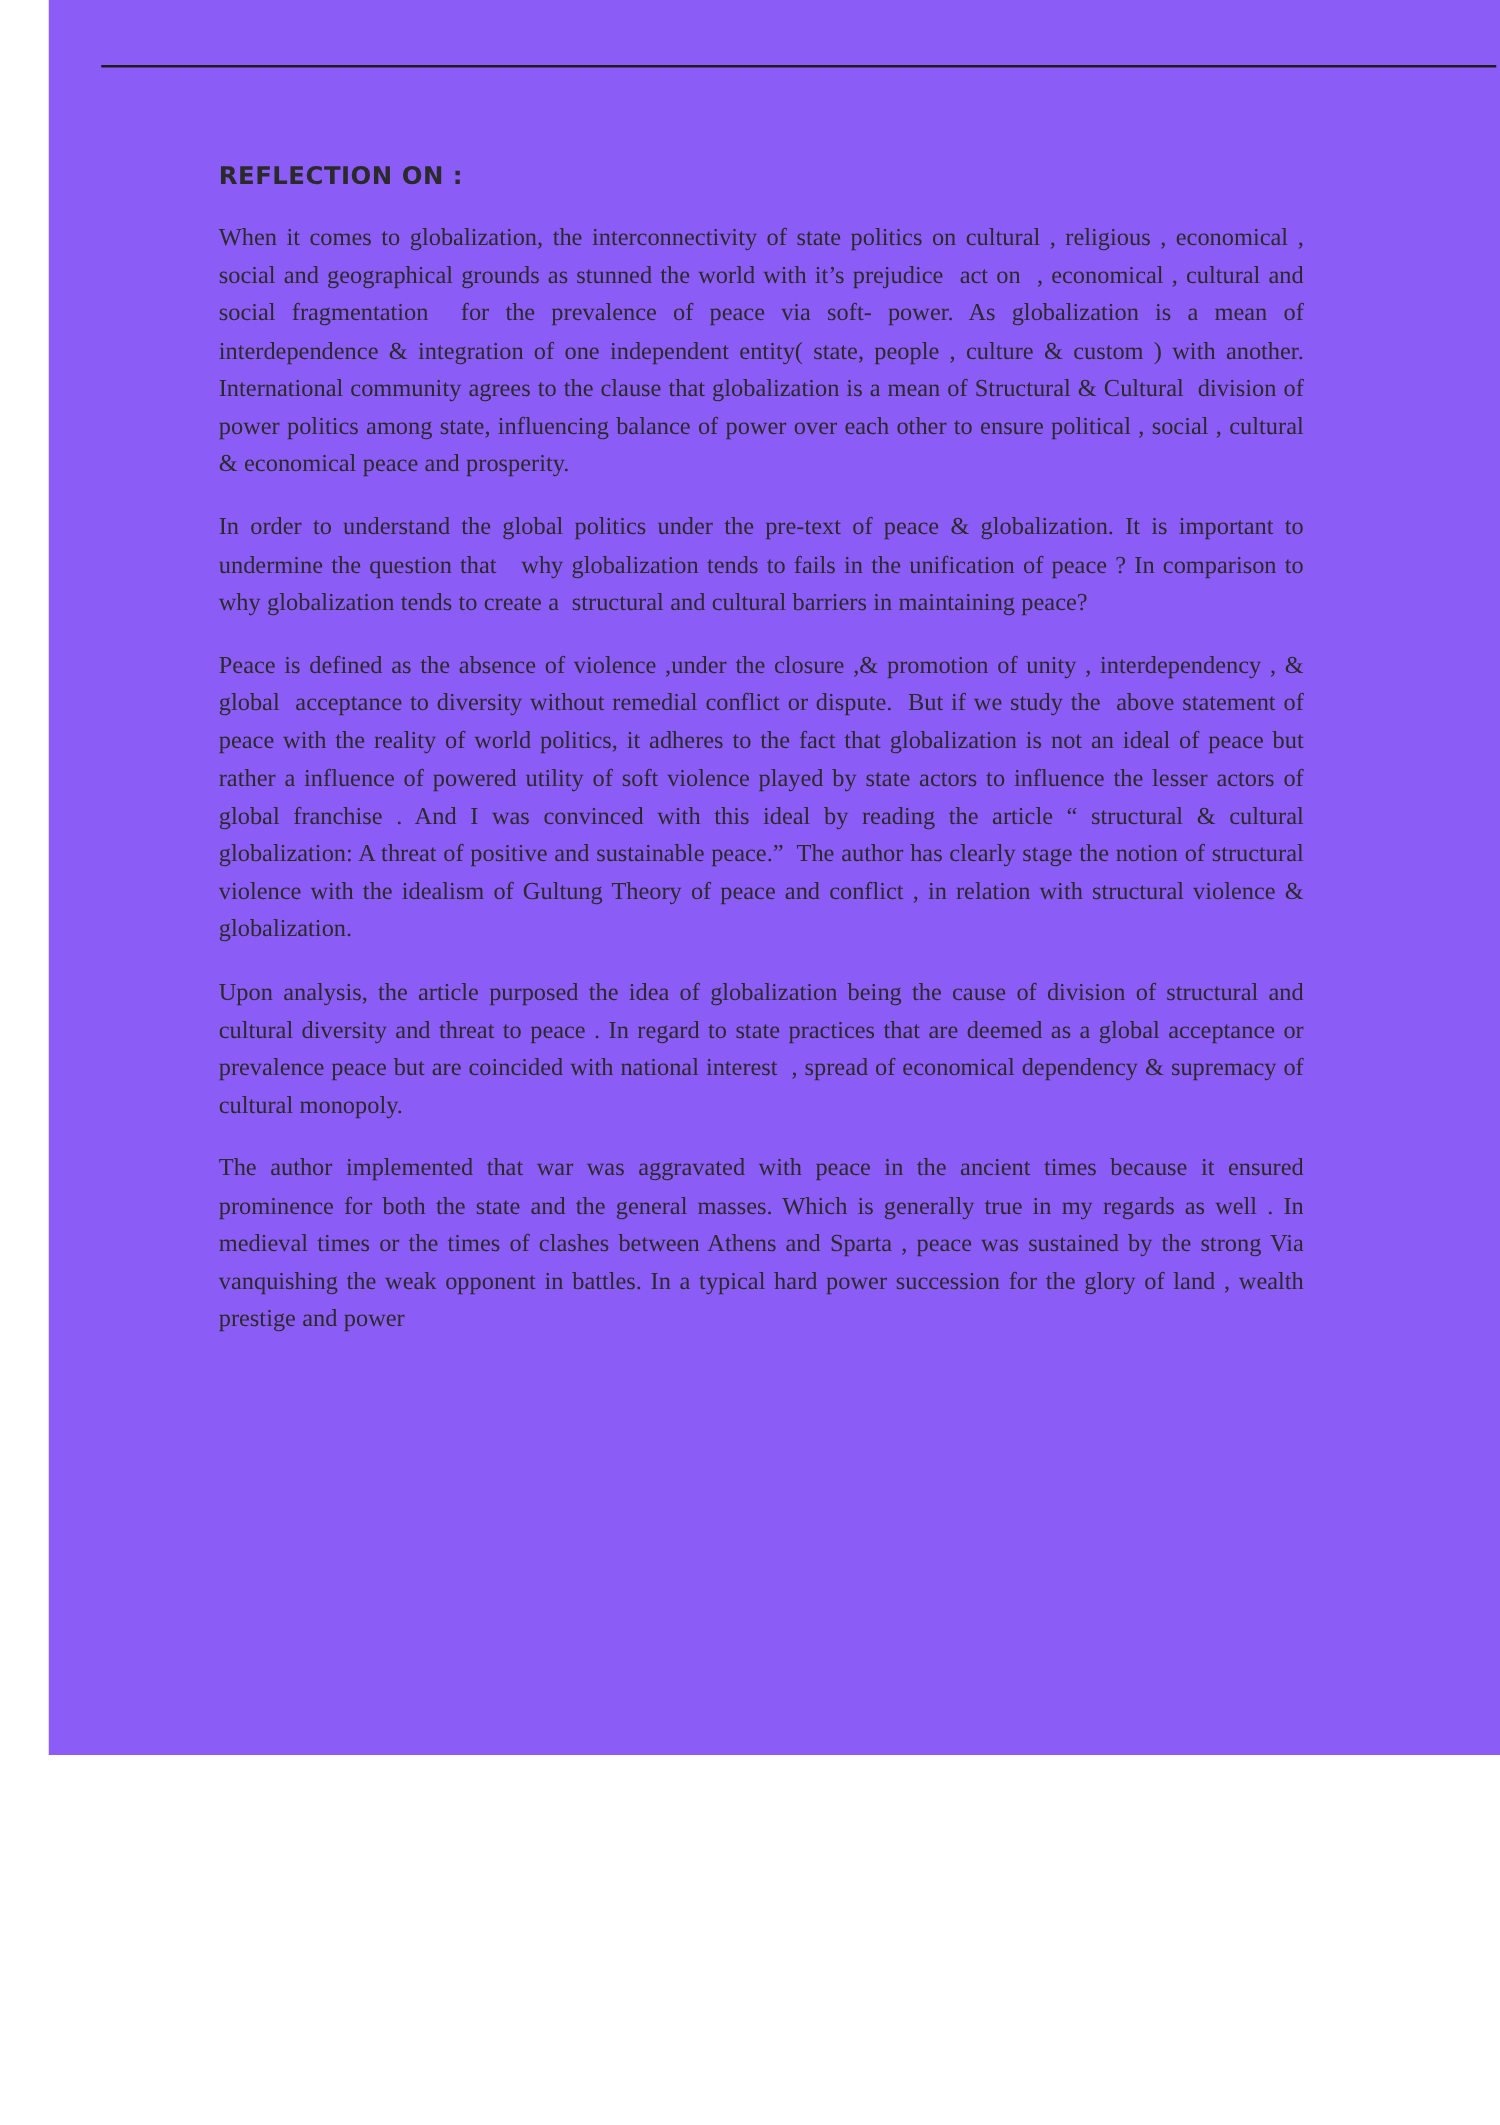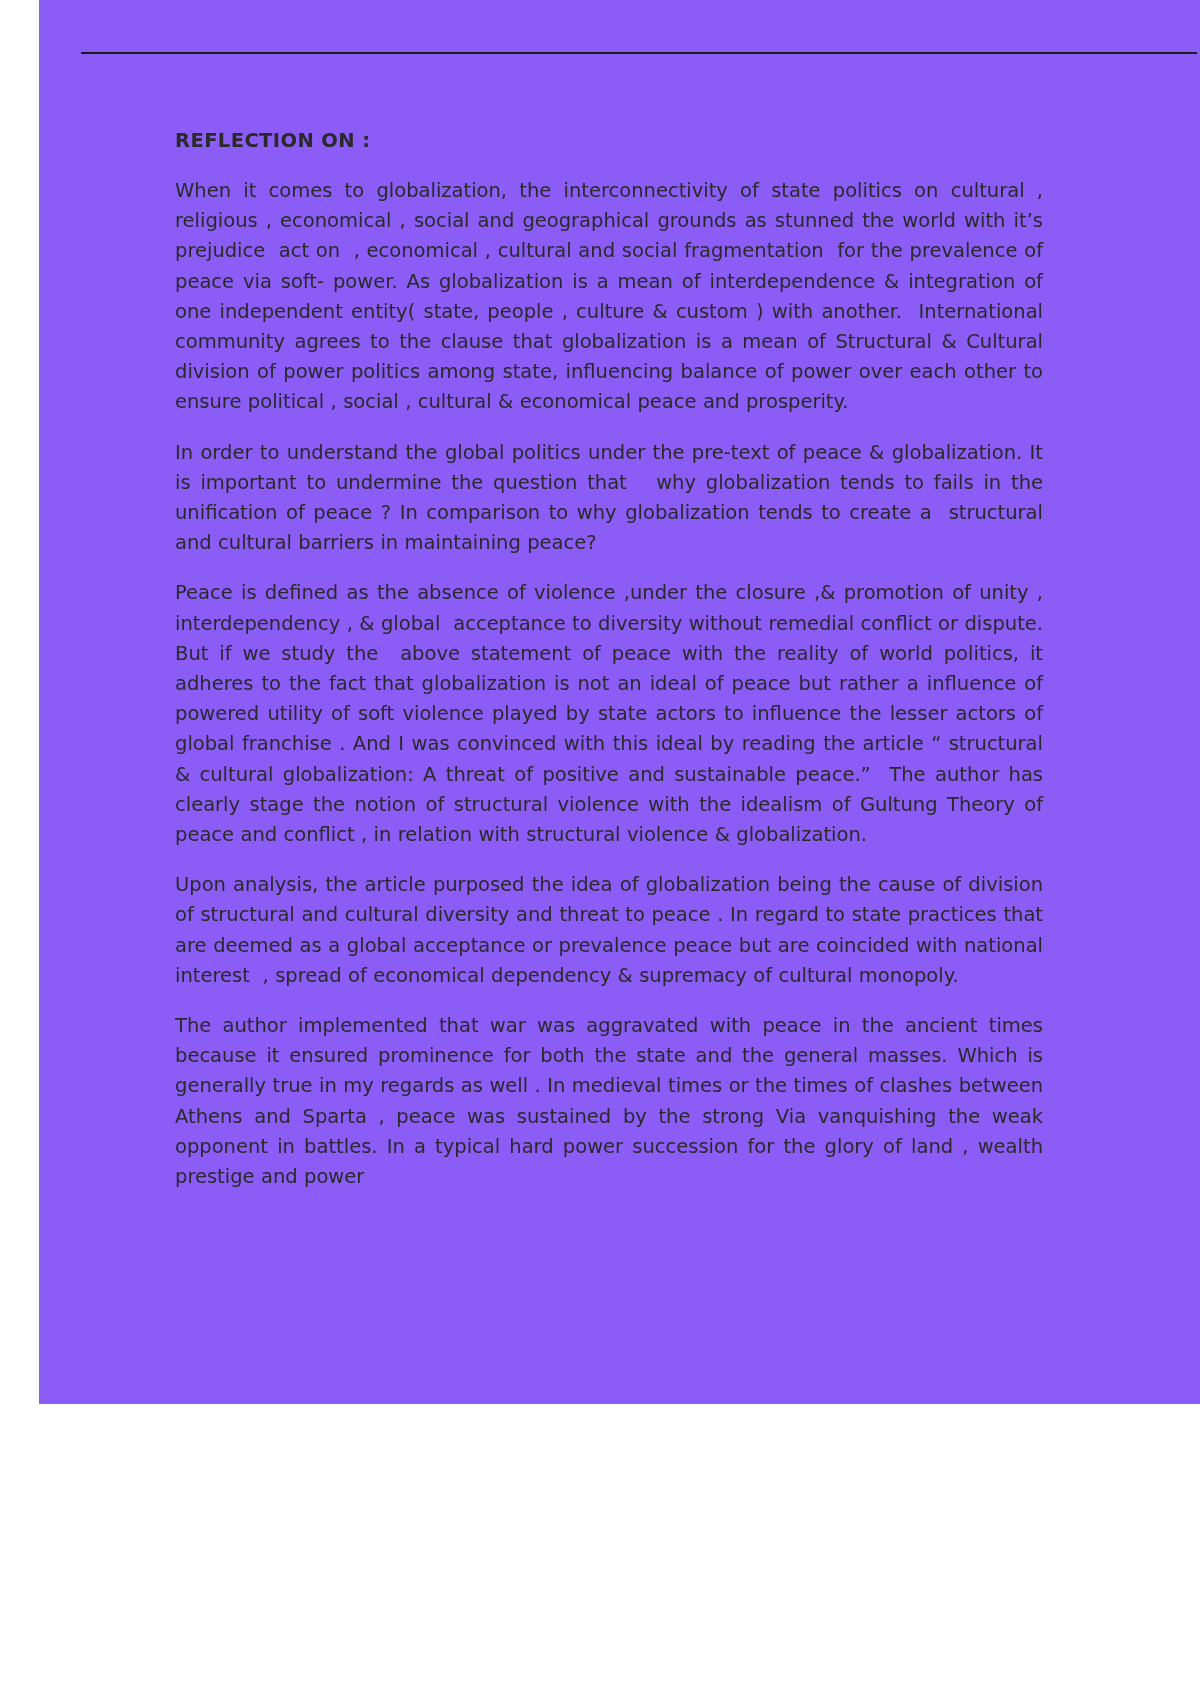--- a/index.html
+++ b/index.html
@@ -59,6 +59,7 @@
     text-justify: inter-word;
     white-space: pre-wrap;
     word-spacing: 0.2px;
+    font-family: Liberation Serif, serif;
   }
   .para:last-child { margin-bottom: 0; }
 </style>

